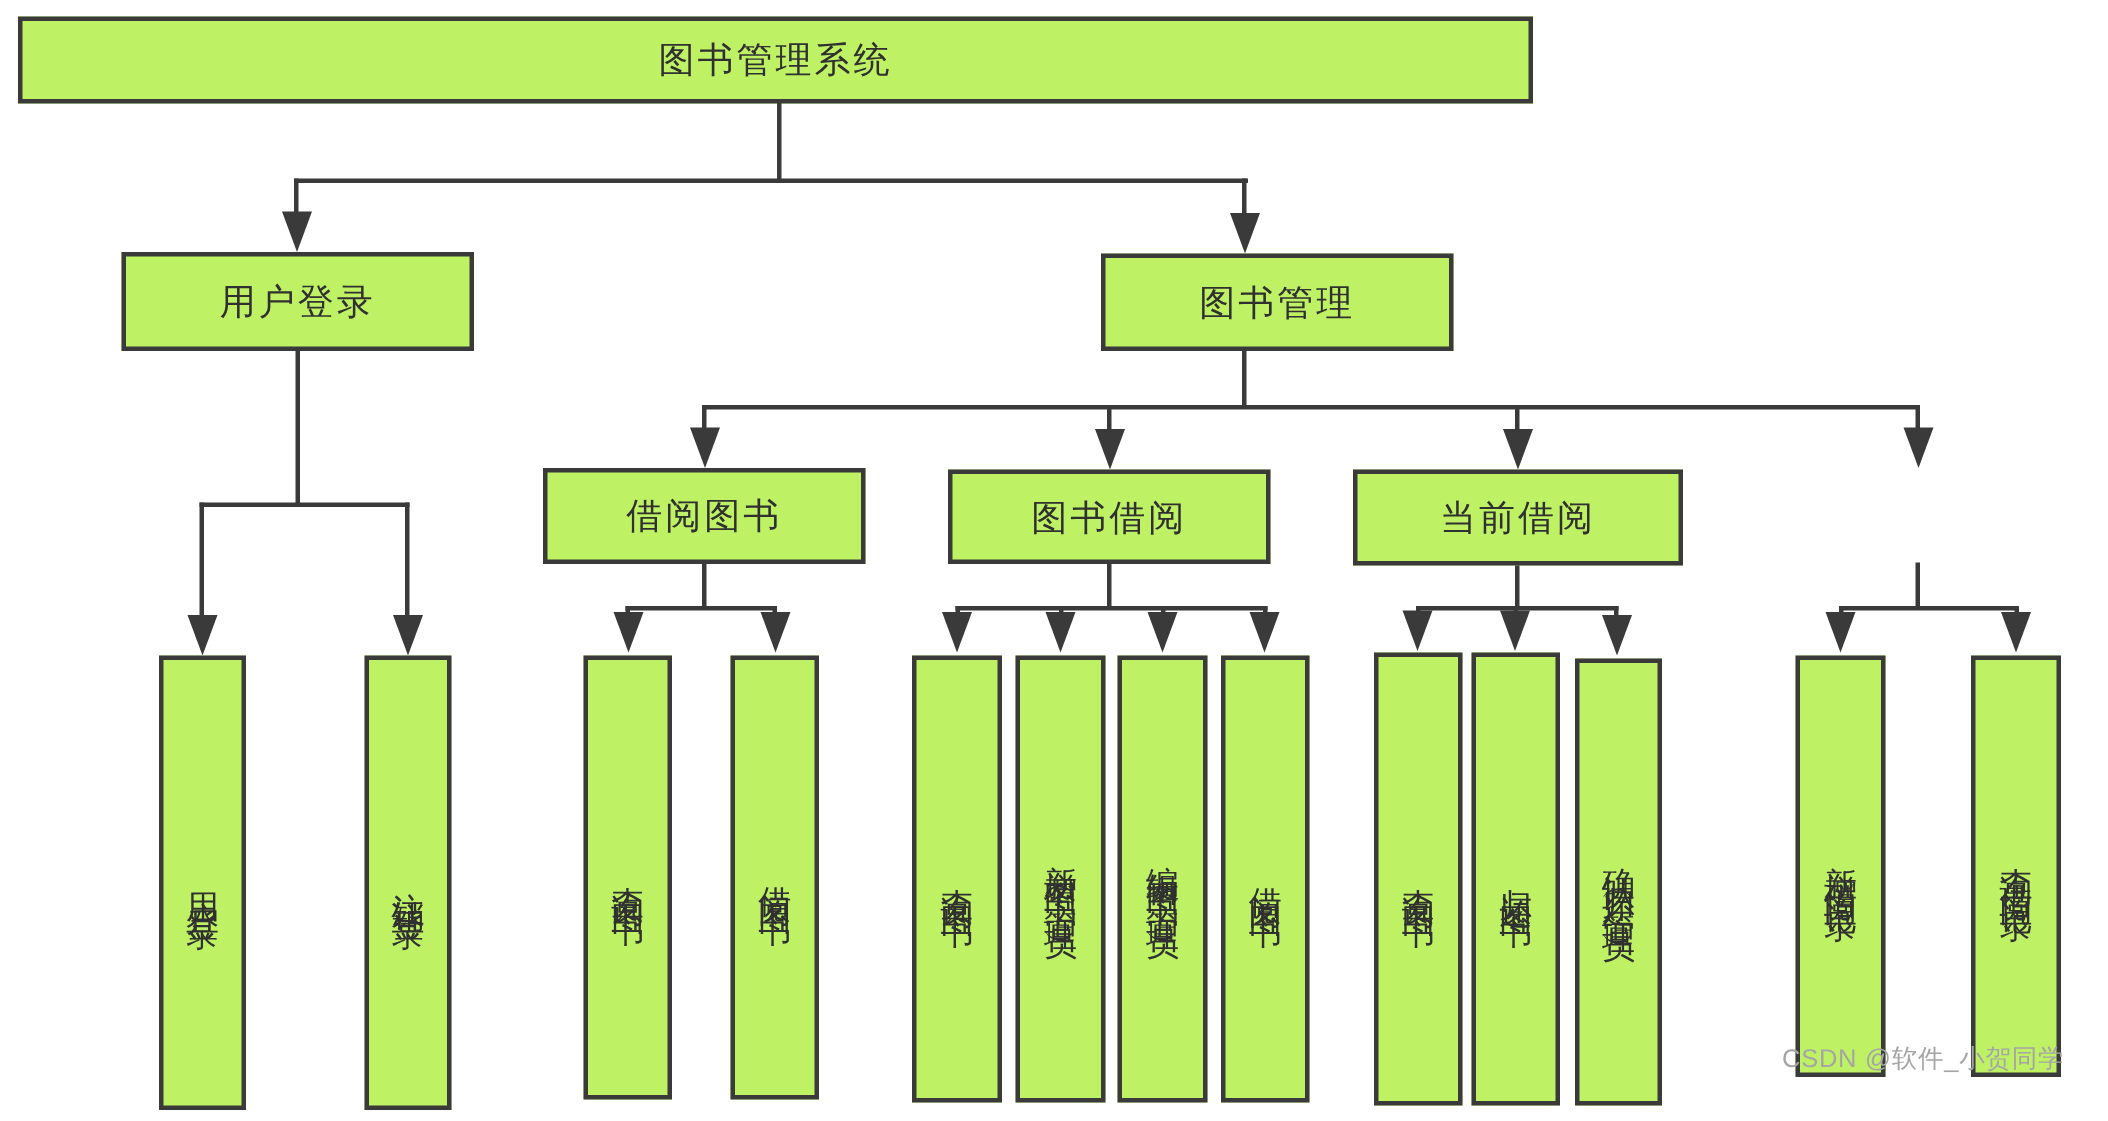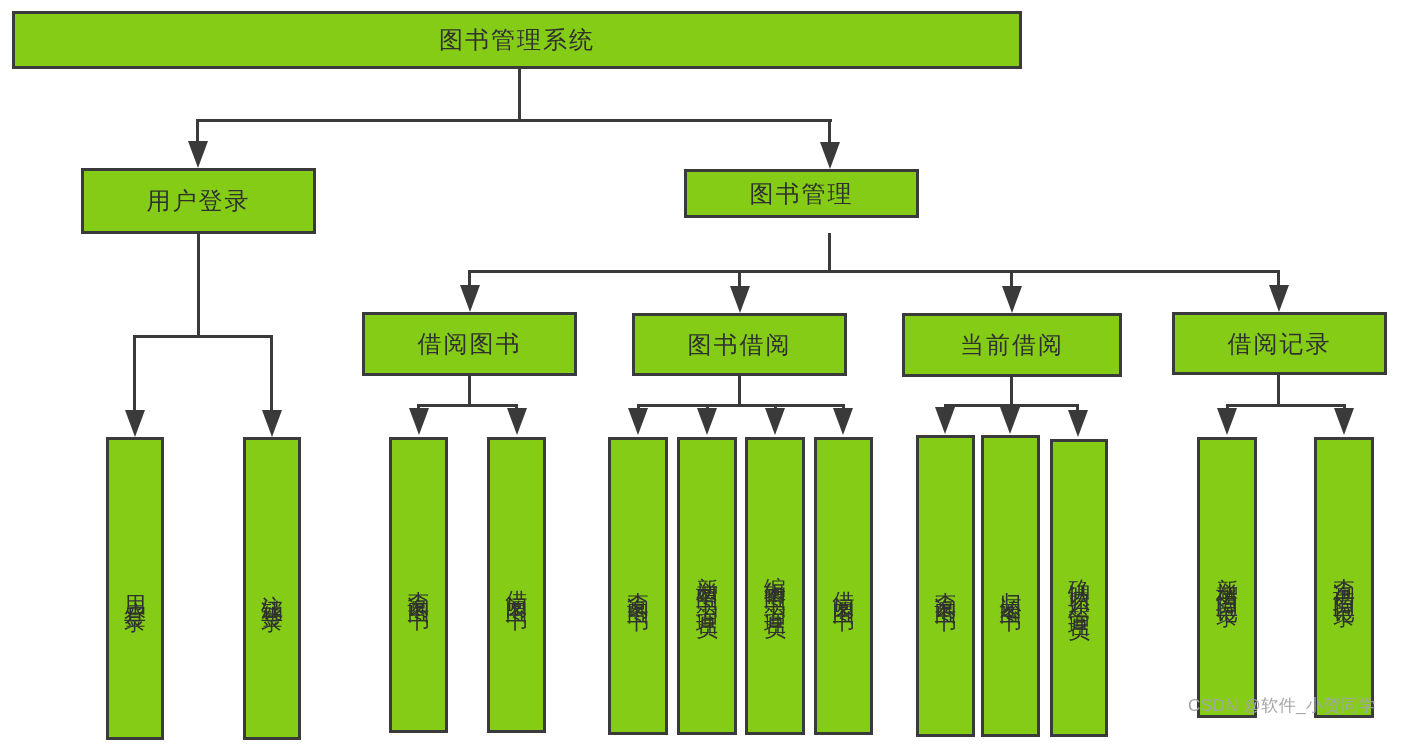--- a/index.html
+++ b/index.html
@@ -8,7 +8,7 @@
     font-family:"Liberation Sans","DejaVu Sans",sans-serif;overflow:hidden;
   }
   .node{
-    position:absolute;background:#84cc16;border:3px solid #3a3a3a;
+    position:absolute;background:#bef264;border:3px solid #3a3a3a;
     box-sizing:border-box;display:flex;align-items:center;justify-content:center;
     color:#303030;
   }

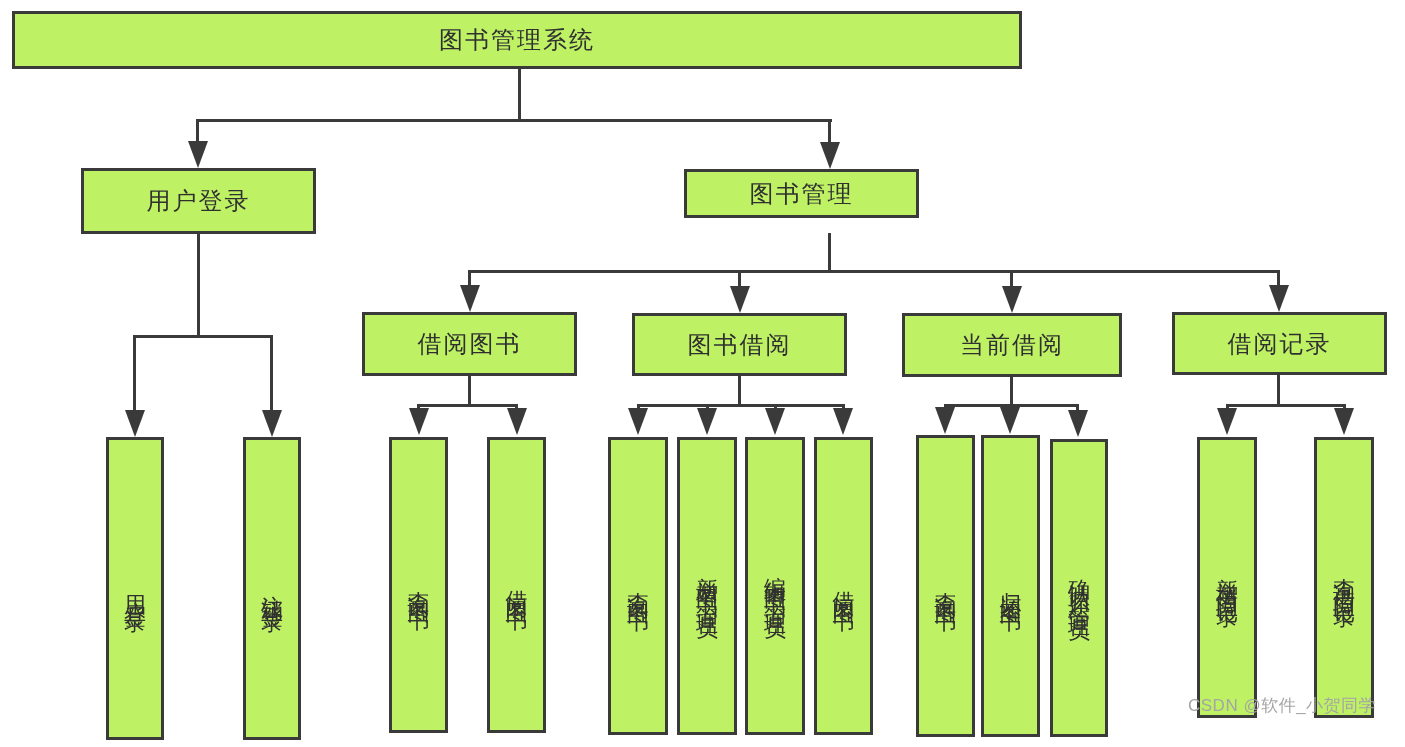--- a/index.html
+++ b/index.html
@@ -48,7 +48,7 @@
   <div class="node h-node" style="left:81px;top:168px;width:235px;height:66px;">
     <span class="lbl">用户登录</span>
   </div>
-  <div class="node h-node" style="left:684px;top:169px;width:235px;height:49px;">
+  <div class="node h-node" style="left:734px;top:169px;width:235px;height:65px;">
     <span class="lbl">图书管理</span>
   </div>
 

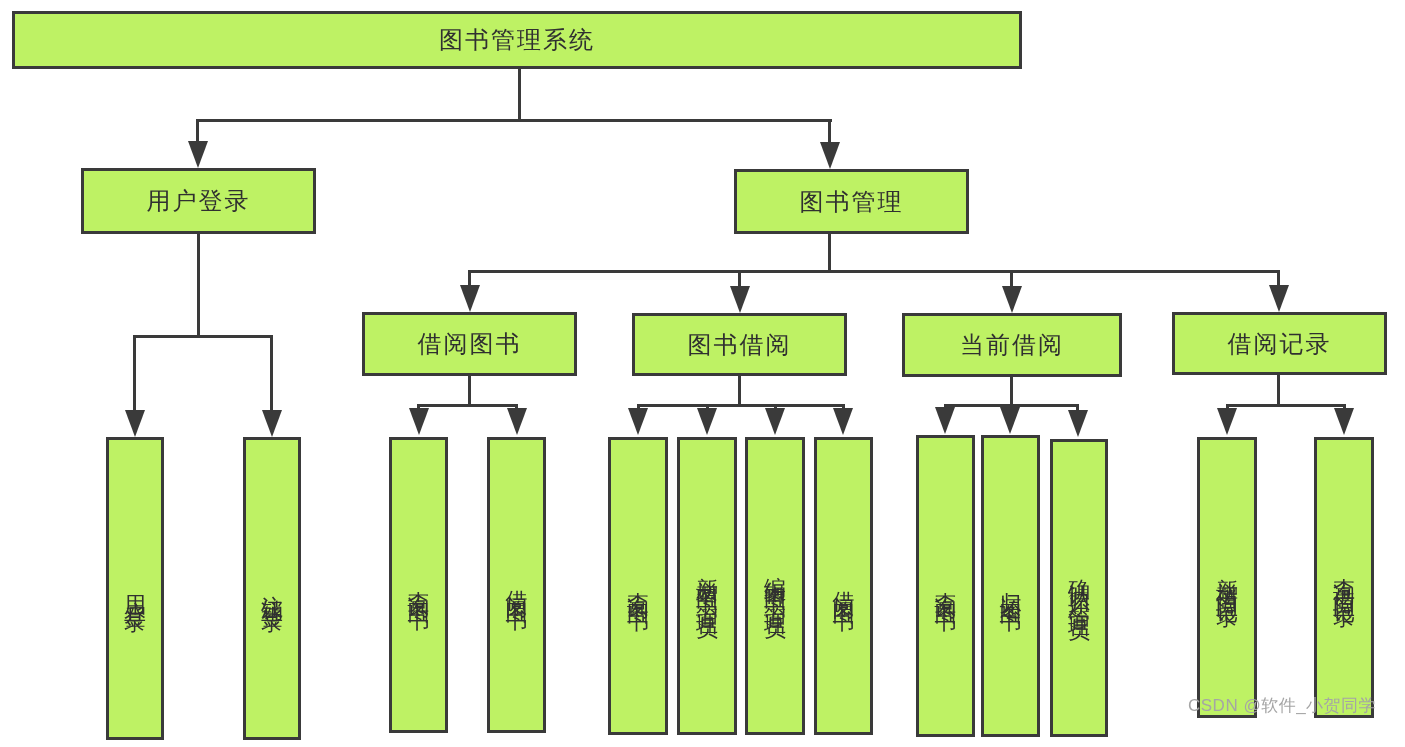--- a/index.html
+++ b/index.html
@@ -78,9 +78,6 @@
   </div>
   <div class="node h-node" style="left:902px;top:313px;width:220px;height:64px;">
     <span class="lbl">当前借阅</span>
-  </div>
-  <div class="node h-node" style="left:1172px;top:312px;width:215px;height:63px;">
-    <span class="lbl">借阅记录</span>
   </div>
 
   <div class="vline" style="left:468px;top:375px;height:31px;"></div>

